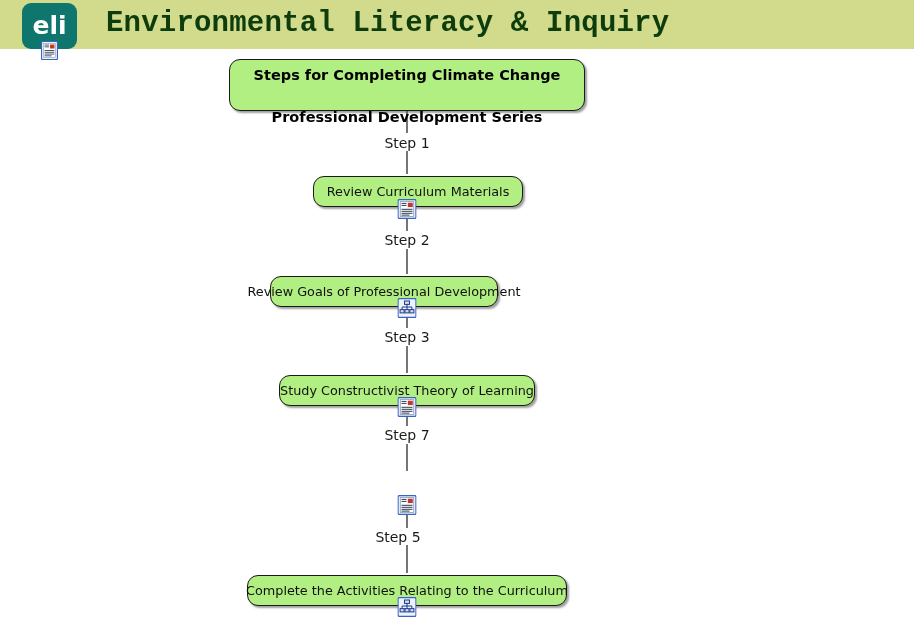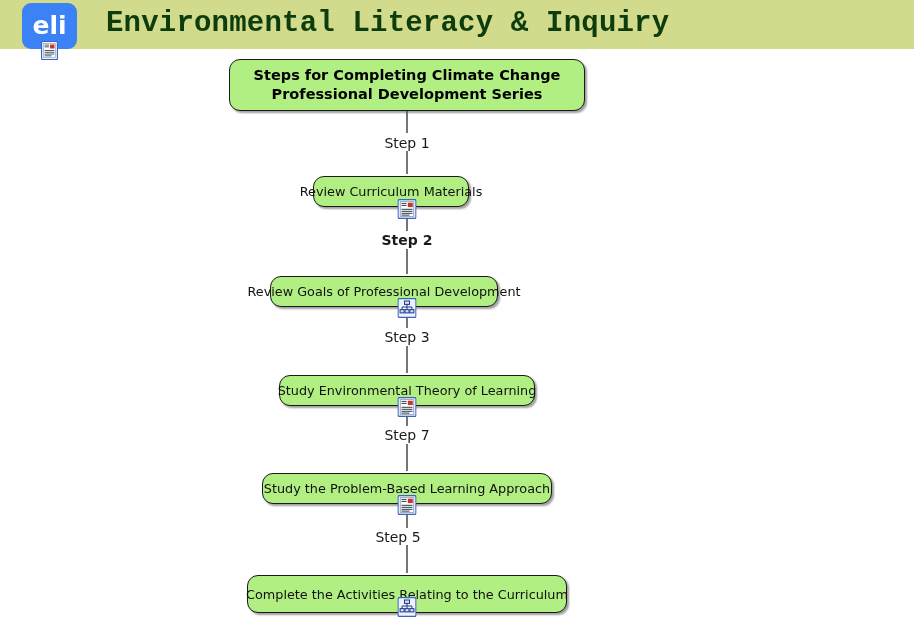--- a/index.html
+++ b/index.html
@@ -41,7 +41,7 @@
   .logo-box {
     width: 55px;
     height: 46px;
-    background: #3b82f6;
+    background: #0f766e;
     border-radius: 9px;
     display: flex;
     align-items: center;

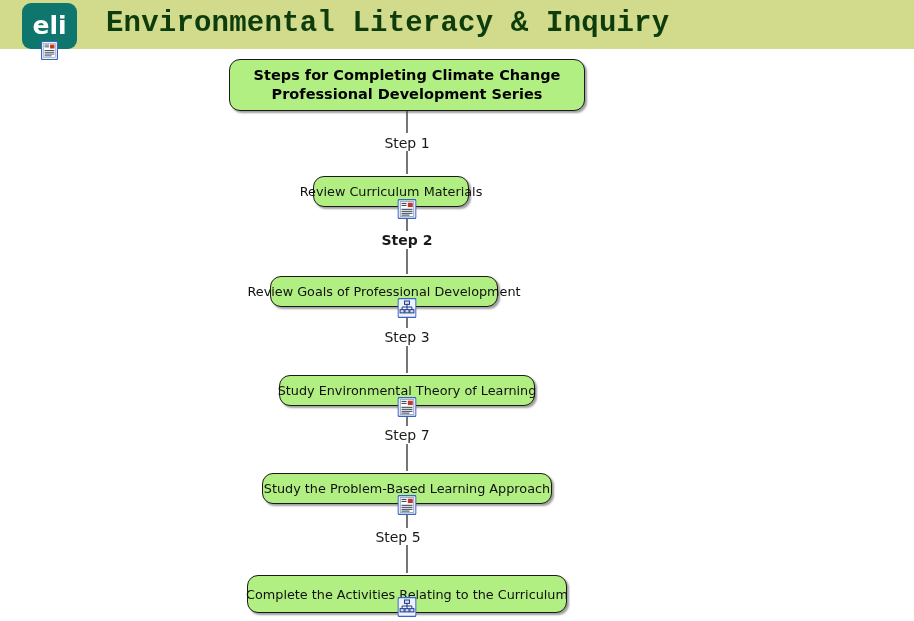--- a/index.html
+++ b/index.html
@@ -114,6 +114,7 @@
     line-height: 1.28;
     color: #000000;
     padding: 0 10px;
+    margin-top: 23px;
   }
   .node-label {
     font-family: "DejaVu Sans", sans-serif;

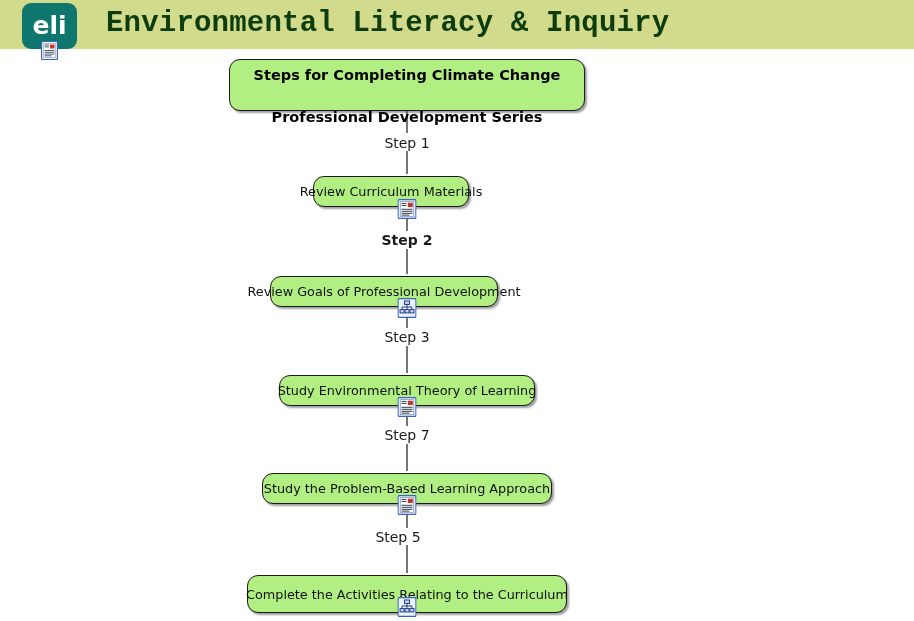--- a/index.html
+++ b/index.html
@@ -201,7 +201,7 @@
   </div>
 
   <div class="step-label" style="left:407px; top:84px;">Step 1</div>
-  <div class="node" style="left:313px; top:125px; width:156px; height:31px;">
+  <div class="node" style="left:313px; top:125px; width:210px; height:31px;">
     <span class="node-label">Review Curriculum Materials</span>
   </div>
   <span class="badge" style="left:407px; top:148px;">

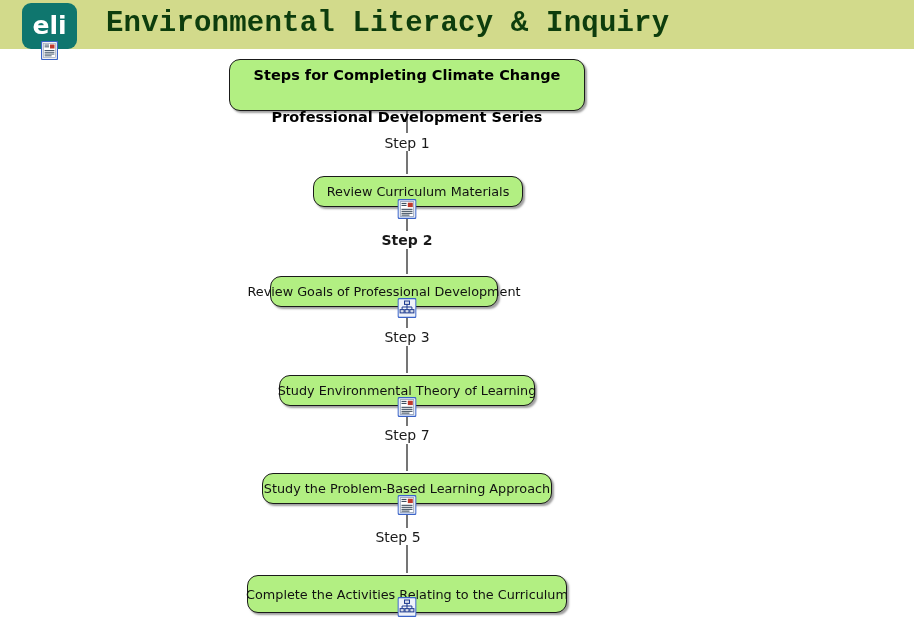--- a/index.html
+++ b/index.html
@@ -218,7 +218,7 @@
     </svg>
   </span>
 
-  <div class="step-label" style="left:407px; top:181px;font-weight:bold;">Step 2</div>
+  <div class="step-label" style="left:407px; top:181px;">Step 2</div>
   <div class="node" style="left:270px; top:225px; width:228px; height:31px;">
     <span class="node-label">Review Goals of Professional Development</span>
   </div>

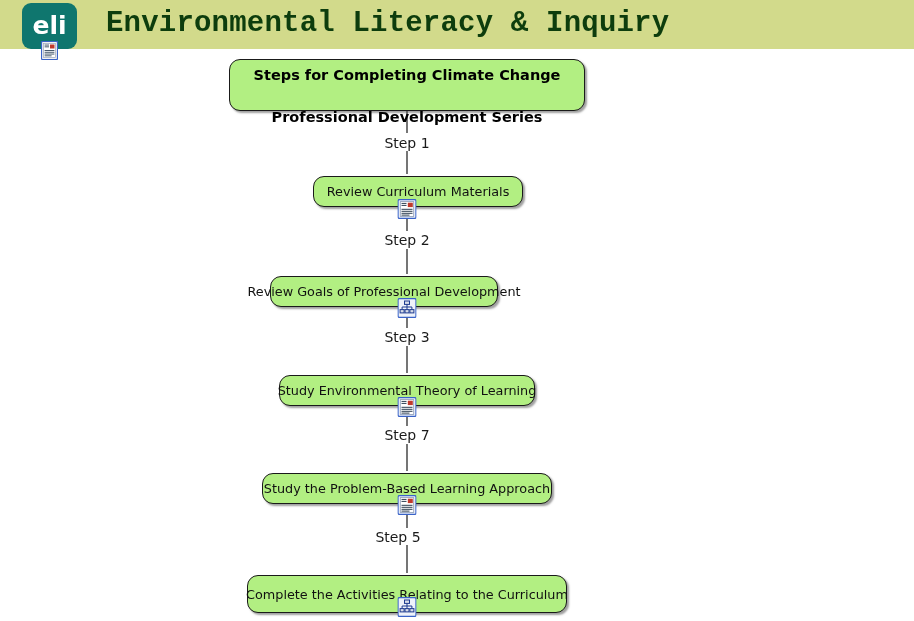--- a/index.html
+++ b/index.html
@@ -239,7 +239,7 @@
 
   <div class="step-label" style="left:407px; top:278px;">Step 3</div>
   <div class="node" style="left:279px; top:324px; width:256px; height:31px;">
-    <span class="node-label">Study Environmental Theory of Learning</span>
+    <span class="node-label">Study Constructivist Theory of Learning</span>
   </div>
   <span class="badge" style="left:407px; top:346px;">
     <svg width="19" height="20" viewBox="0 0 19 20">

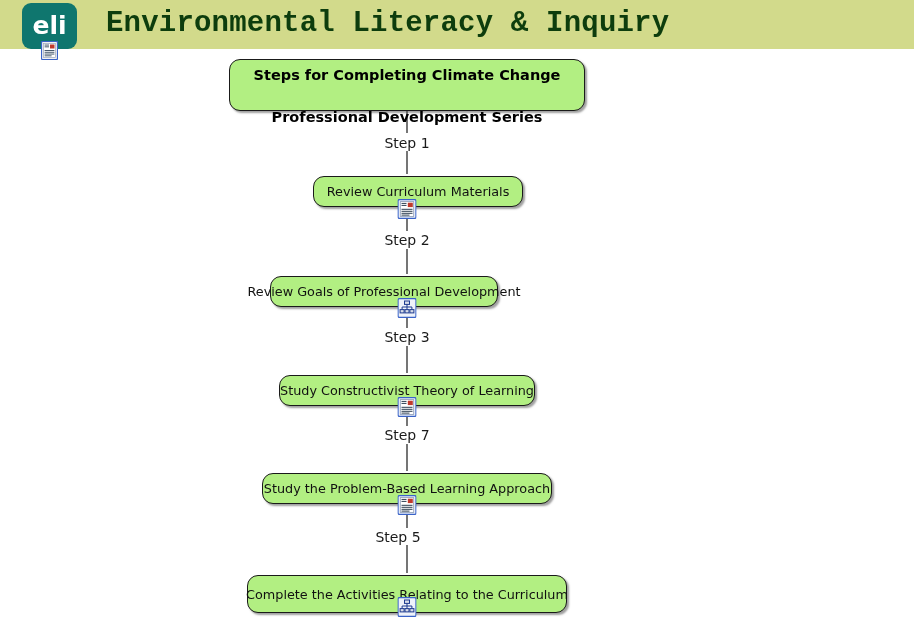--- a/index.html
+++ b/index.html
@@ -256,9 +256,6 @@
   </span>
 
   <div class="step-label" style="left:407px; top:376px;">Step 7</div>
-  <div class="node" style="left:262px; top:422px; width:290px; height:31px;">
-    <span class="node-label">Study the Problem-Based Learning Approach</span>
-  </div>
   <span class="badge" style="left:407px; top:444px;">
     <svg width="19" height="20" viewBox="0 0 19 20">
       <rect x="0.5" y="0.5" width="18" height="19" fill="#eef2fa" stroke="#3a63c8" stroke-width="1.3" rx="1.5"></rect>

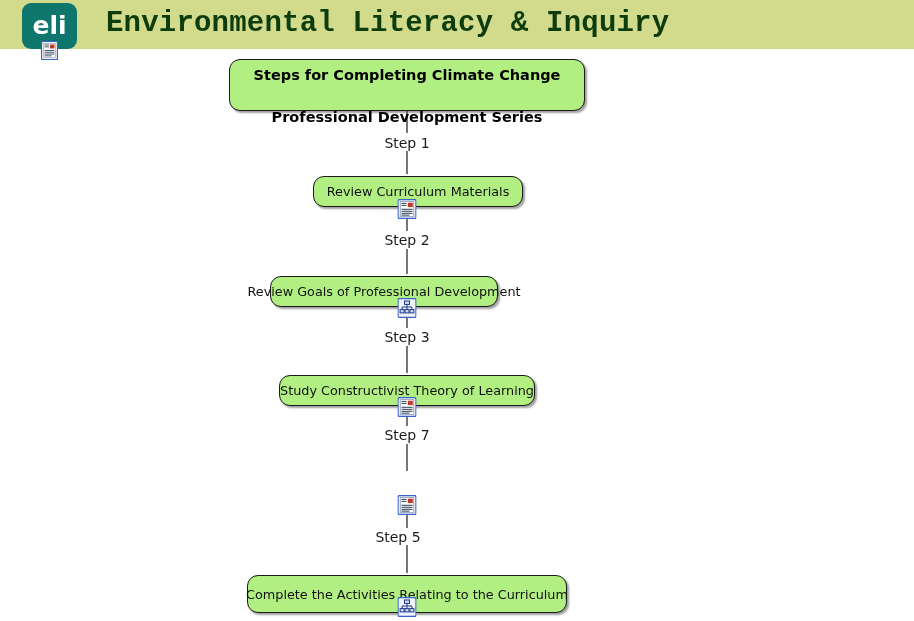--- a/index.html
+++ b/index.html
@@ -271,7 +271,7 @@
   </span>
 
   <div class="step-label" style="left:398px; top:478px;">Step 5</div>
-  <div class="node" style="left:247px; top:524px; width:320px; height:38px;">
+  <div class="node" style="left:247px; top:524px; width:320px; height:31px;">
     <span class="node-label">Complete the Activities Relating to the Curriculum</span>
   </div>
   <span class="badge" style="left:407px; top:546px;">

